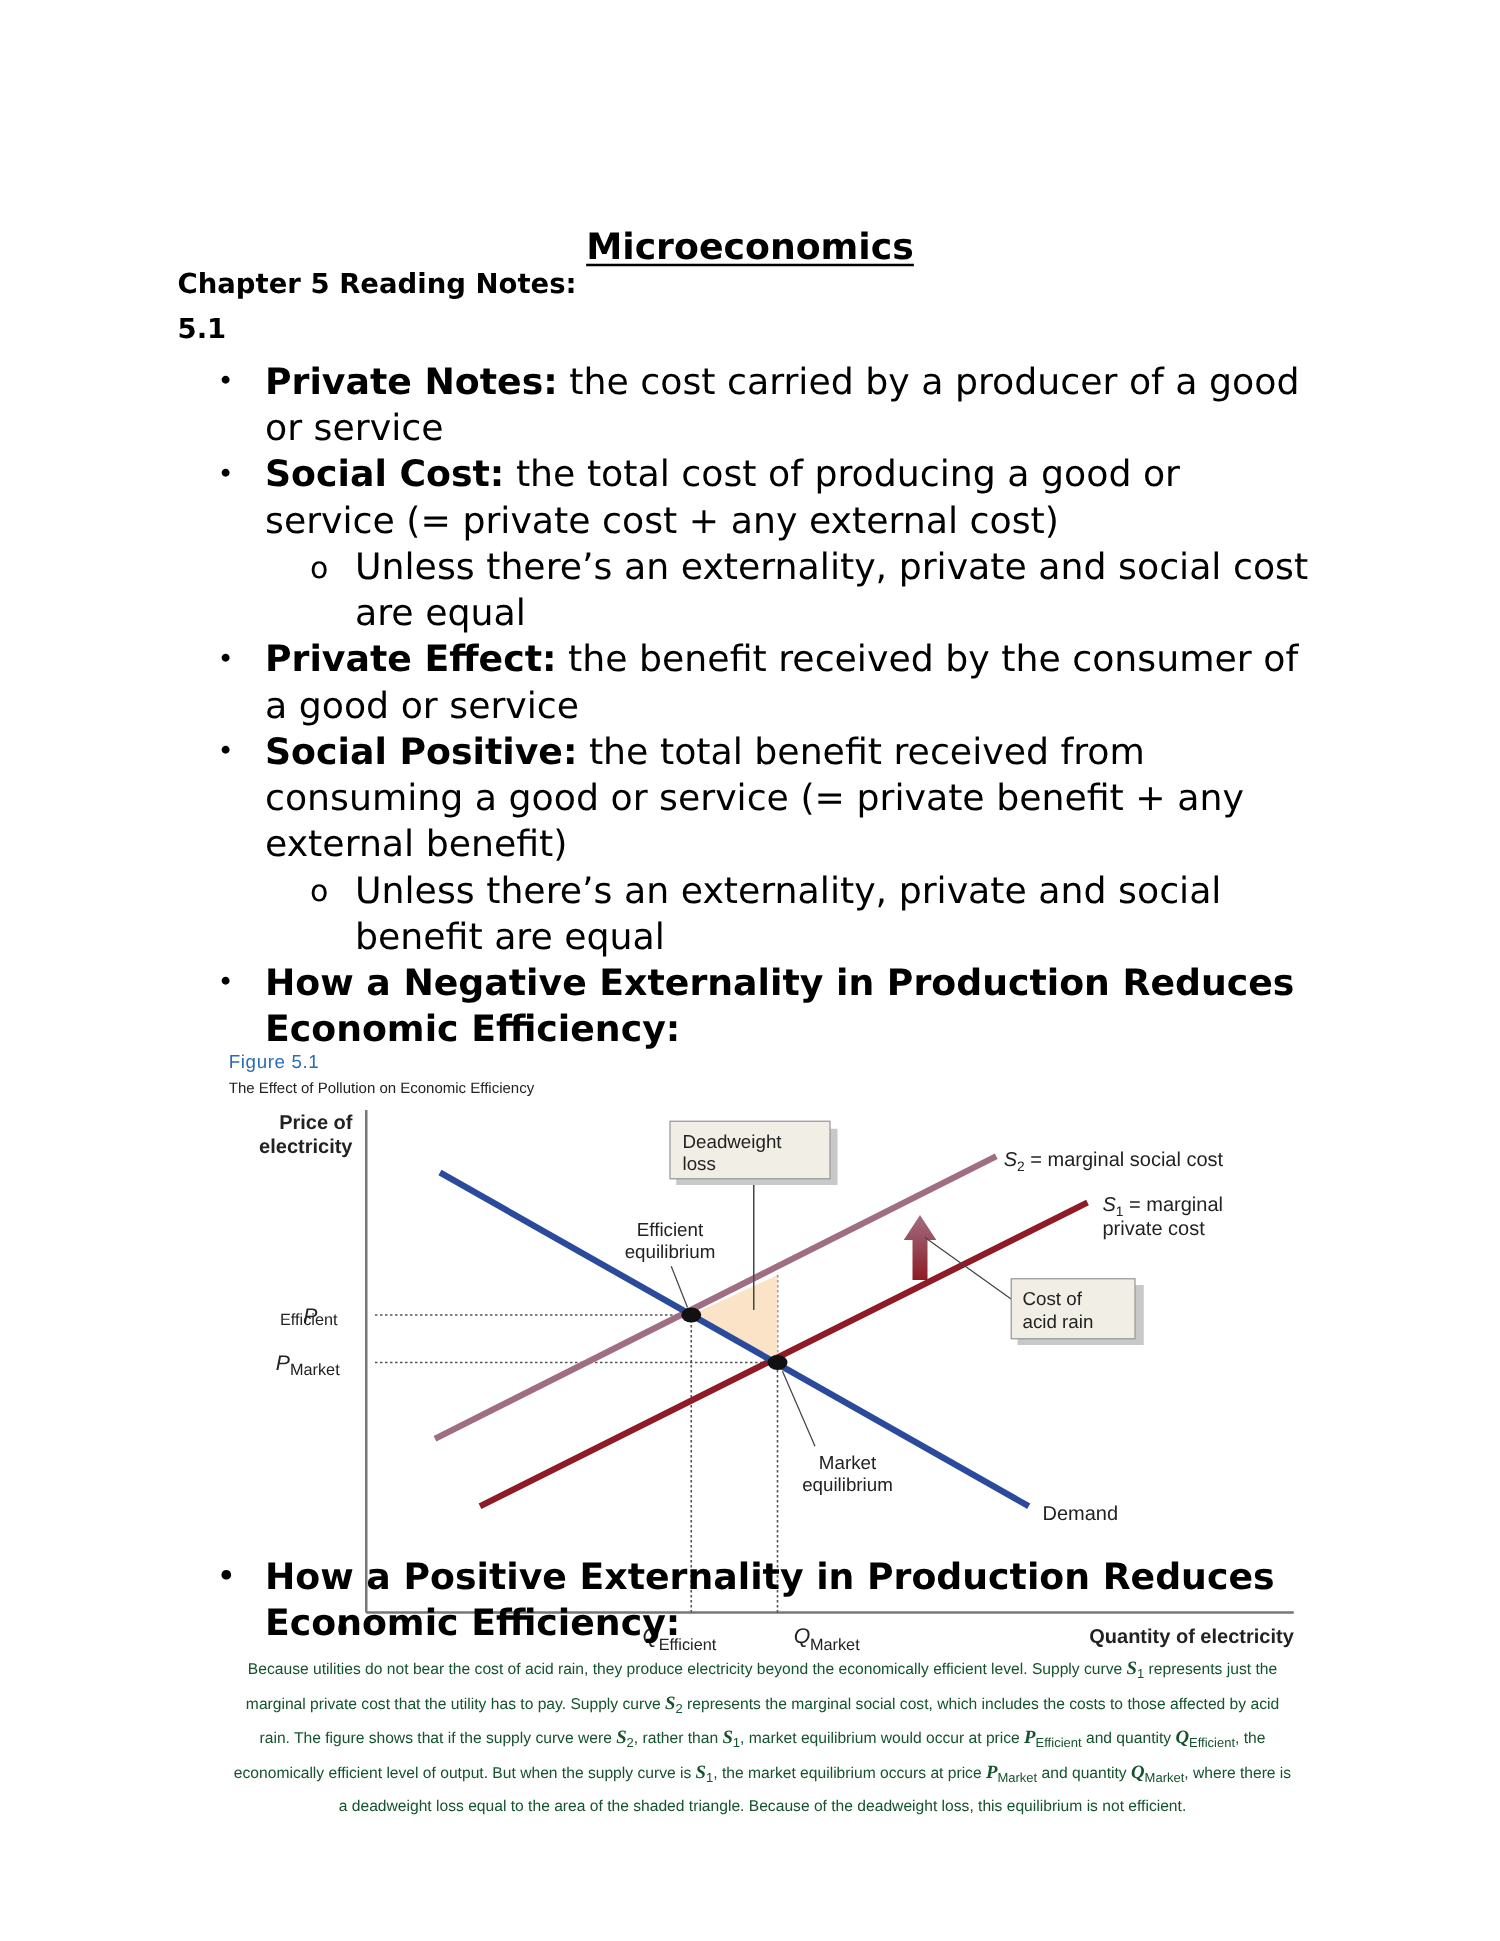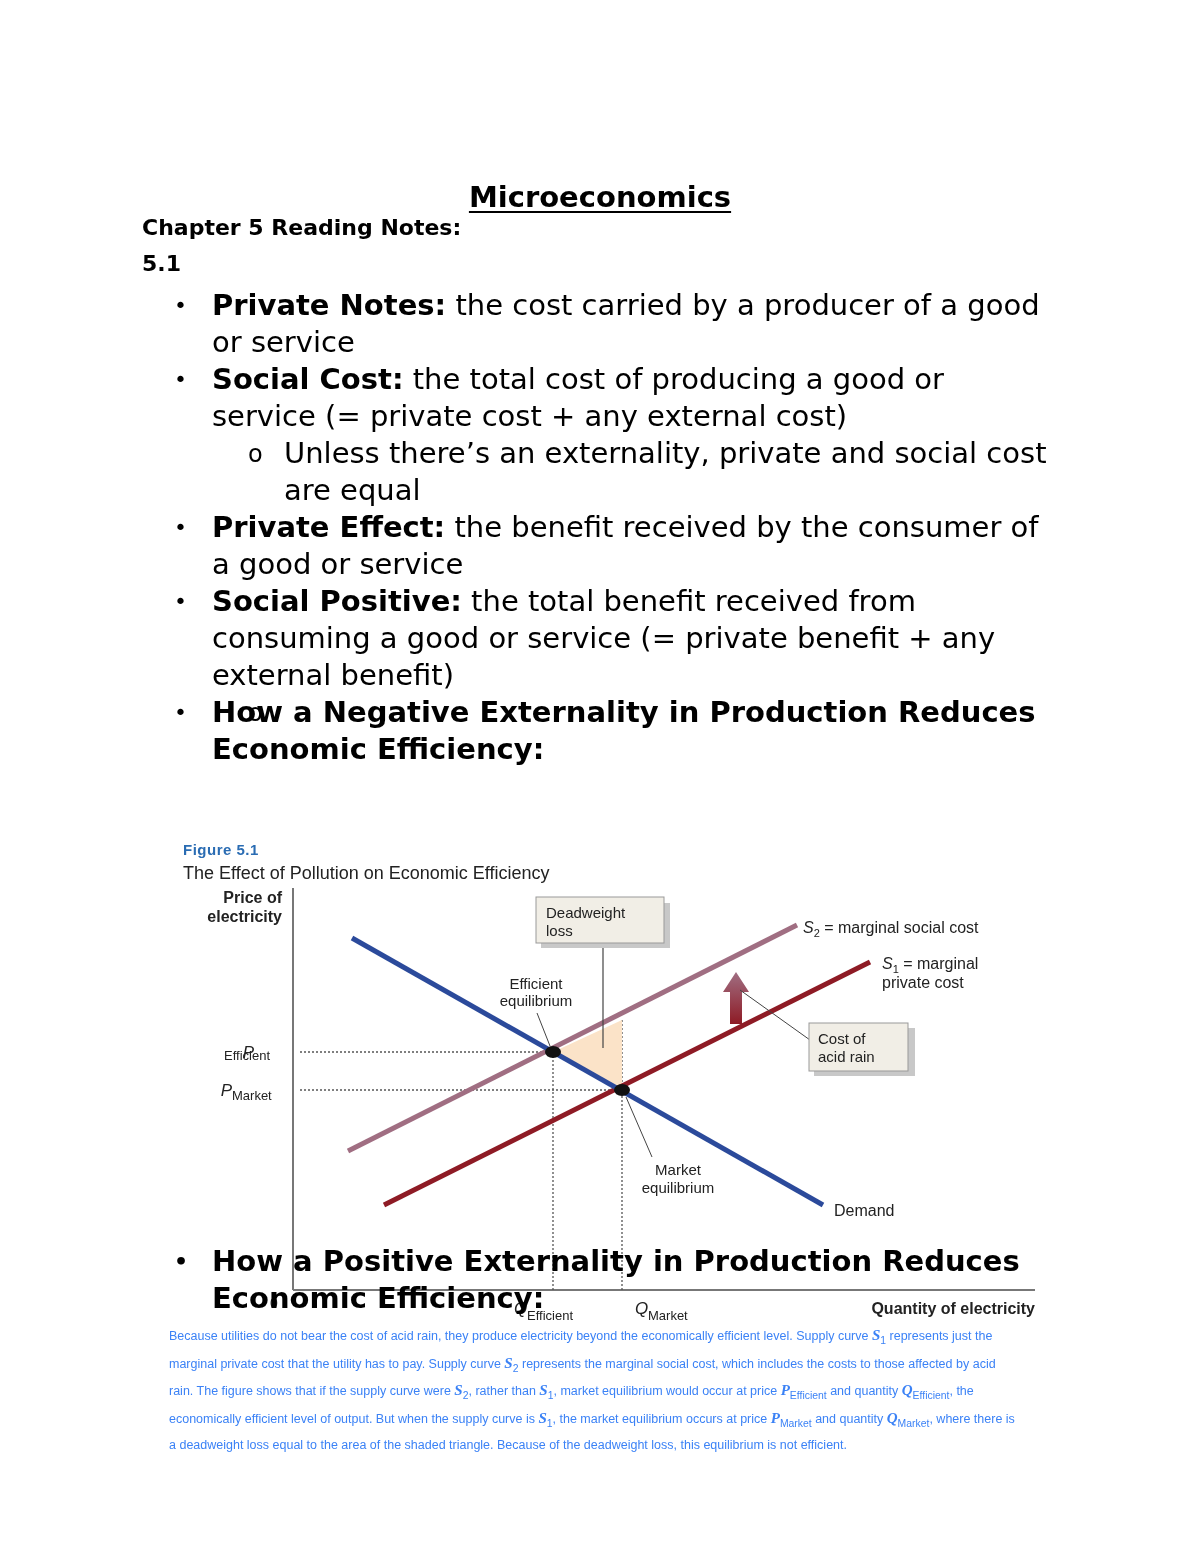--- a/index.html
+++ b/index.html
@@ -54,6 +54,7 @@
     <b>Social Positive:</b><span> the total benefit received from consuming a good or service (= private benefit + any external benefit)</span>
     <div class="sub">
       <span class="bullet">o</span>
+      <span>Unless there’s an externality, private and social benefit are equal</span>
     </div>
   </li>
   <li class="item">

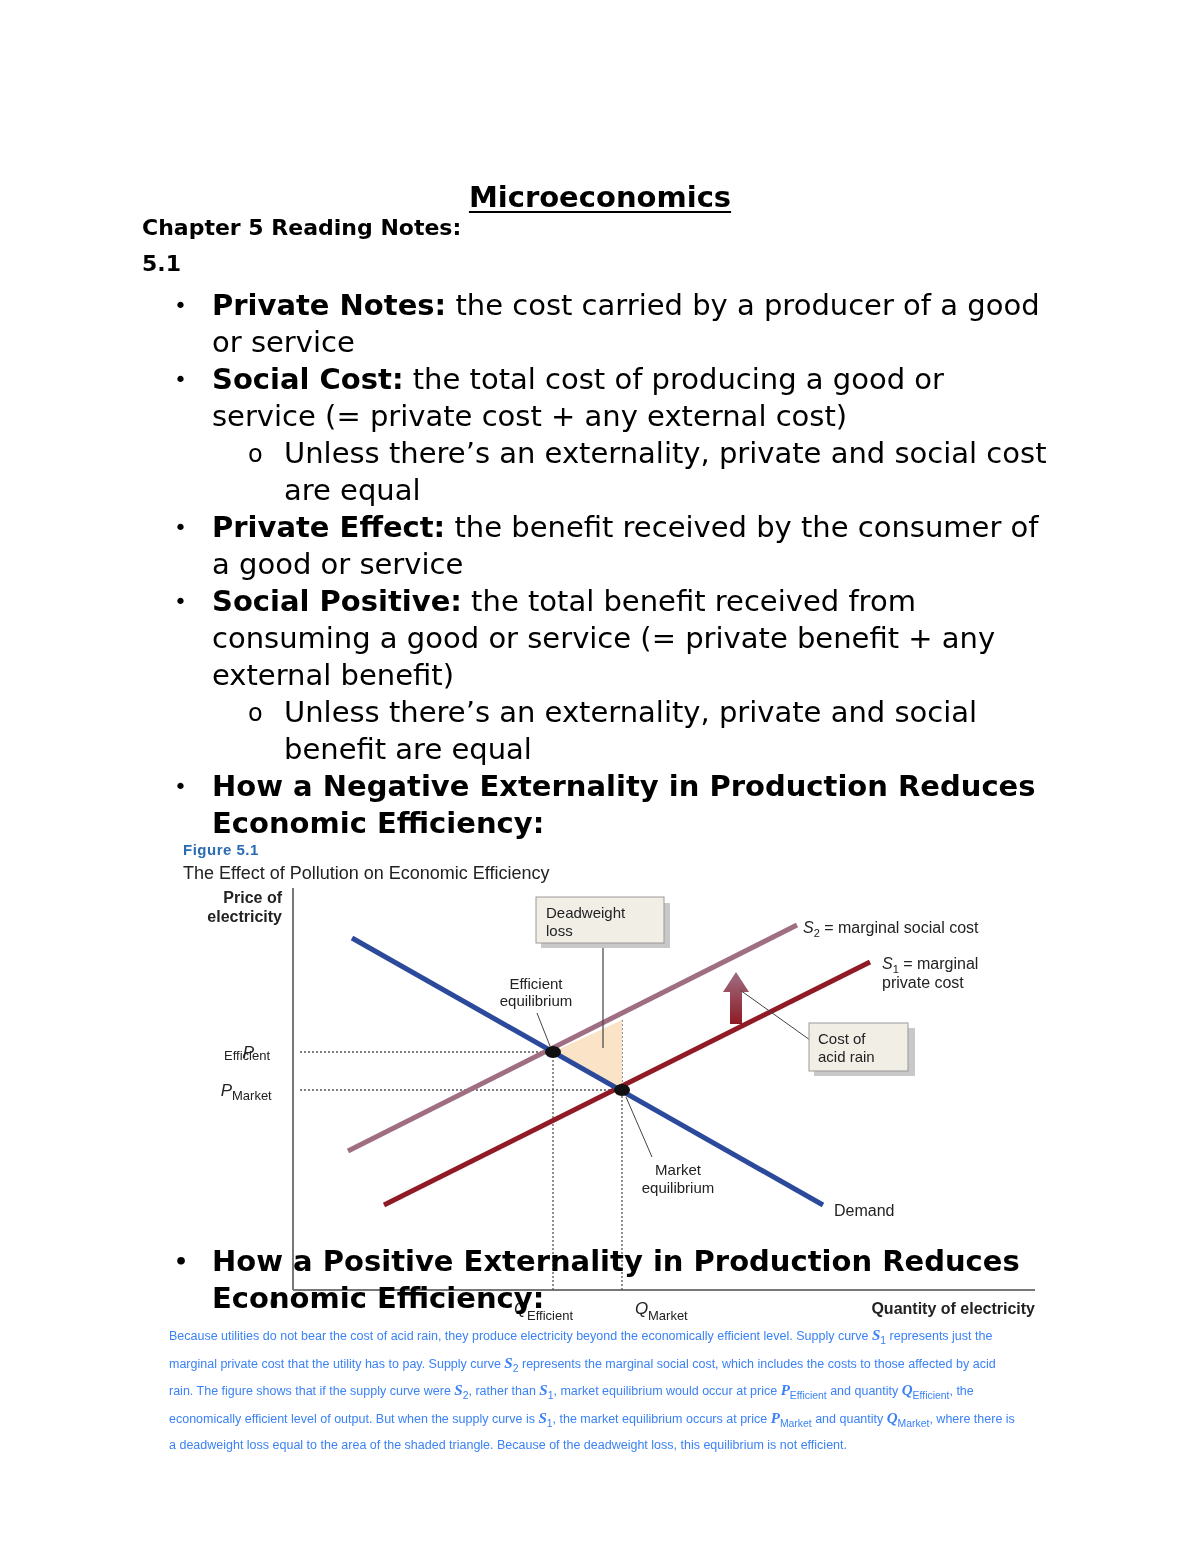--- a/index.html
+++ b/index.html
@@ -16,7 +16,7 @@
   b { font-weight: bold; }
   .figure { position: absolute; left: 175px; top: 838px; width: 870px; height: 620px; }
   .fig-num { position: absolute; left: 8px; top: 3px; font-family: "Liberation Sans", sans-serif;
-    font-weight: bold; font-size: 15px; color: #2a6cb3; letter-spacing: 0.5px; }
+    font-weight: normal; font-size: 15px; color: #2a6cb3; letter-spacing: 0.5px; }
   .fig-title { position: absolute; left: 8px; top: 25px; font-family: "Liberation Sans", sans-serif;
     font-size: 18px; color: #222; }
   .chart-text { font-family: "Liberation Sans", sans-serif; }

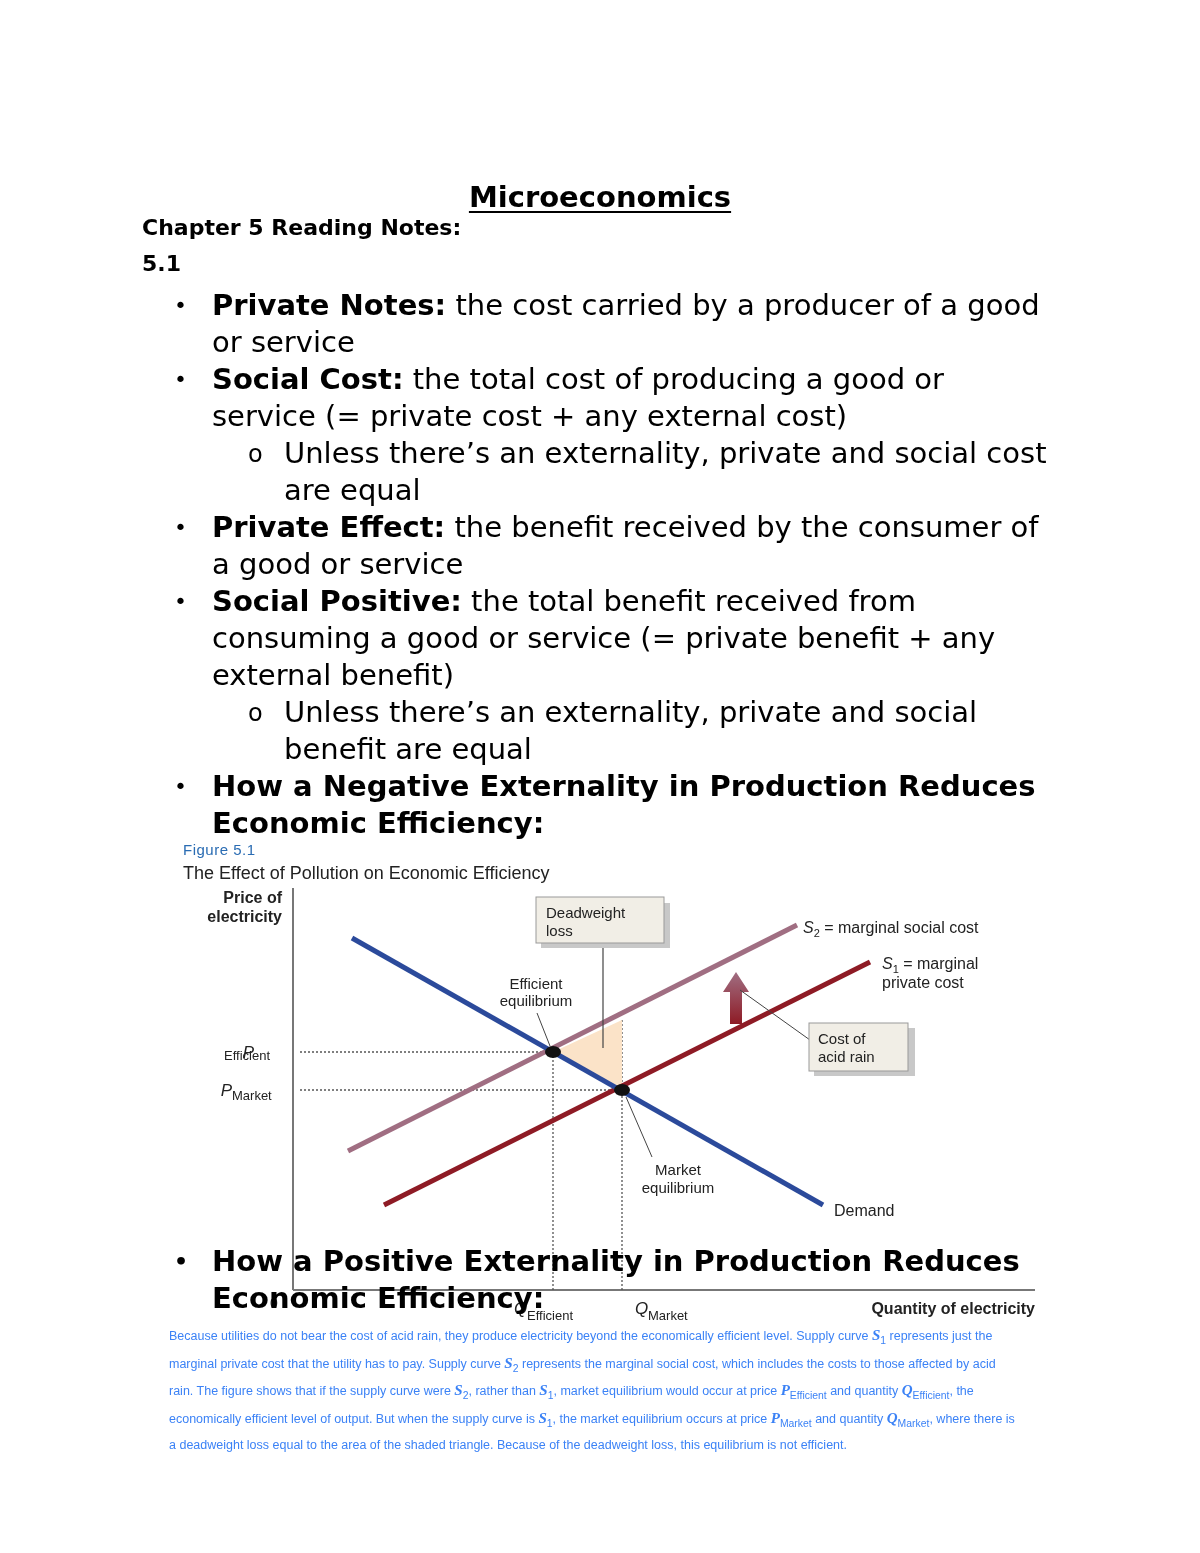--- a/index.html
+++ b/index.html
@@ -18,7 +18,7 @@
   .fig-num { position: absolute; left: 8px; top: 3px; font-family: "Liberation Sans", sans-serif;
     font-weight: normal; font-size: 15px; color: #2a6cb3; letter-spacing: 0.5px; }
   .fig-title { position: absolute; left: 8px; top: 25px; font-family: "Liberation Sans", sans-serif;
-    font-size: 18px; color: #222; }
+    font-size: 12px; color: #222; }
   .chart-text { font-family: "Liberation Sans", sans-serif; }
   .caption { position: absolute; left: 169px; top: 1324px; width: 850px;
     font-family: "Liberation Sans", sans-serif; font-size: 12.5px; line-height: 22px; color: #3b82f6; }

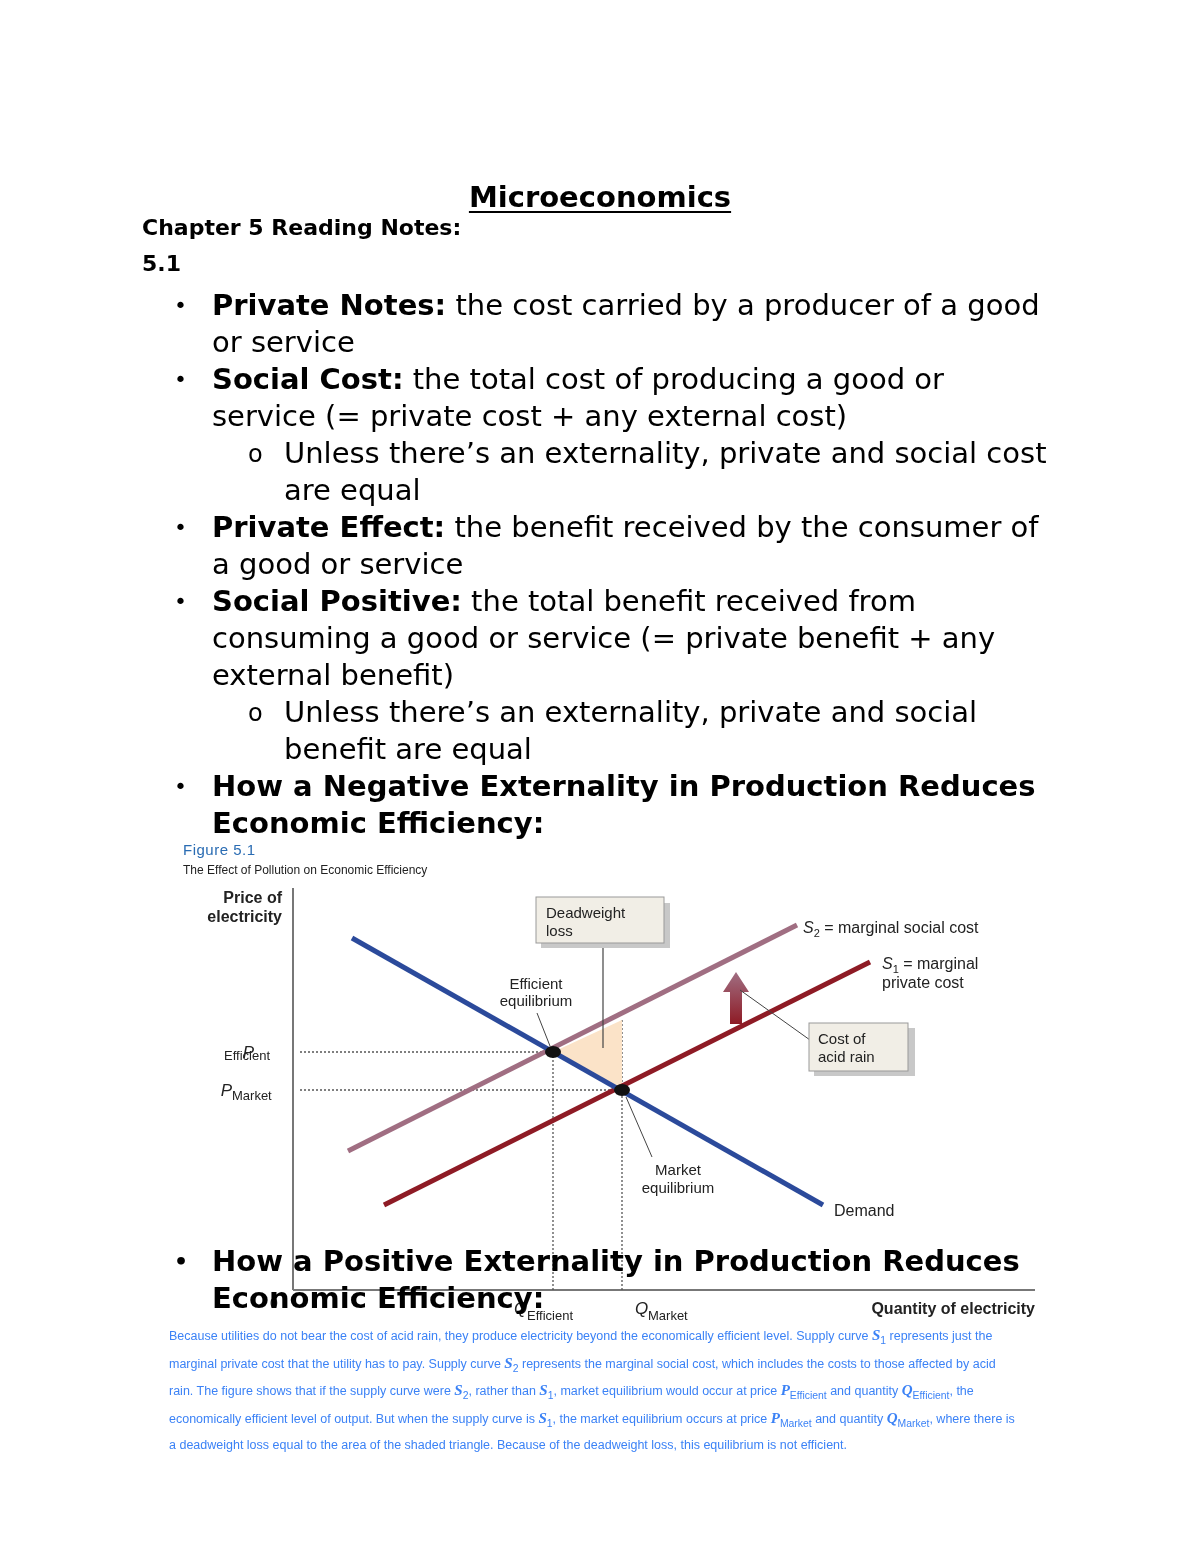--- a/index.html
+++ b/index.html
@@ -20,8 +20,8 @@
   .fig-title { position: absolute; left: 8px; top: 25px; font-family: "Liberation Sans", sans-serif;
     font-size: 12px; color: #222; }
   .chart-text { font-family: "Liberation Sans", sans-serif; }
-  .caption { position: absolute; left: 169px; top: 1324px; width: 850px;
-    font-family: "Liberation Sans", sans-serif; font-size: 12.5px; line-height: 22px; color: #3b82f6; }
+  .caption { position: absolute; left: 185px; top: 1324px; width: 850px;
+    font-family: "Liberation Sans", sans-serif; font-size: 12.5px; line-height: 22px; color: #14532d; text-align: center; }
   .caption i { font-family: "Liberation Serif", serif; font-style: italic; font-weight: bold; font-size: 15px; }
   .overlay-heading { position: absolute; left: 212px; width: 840px; font-size: 29px; font-weight: bold; line-height: 37px; }
 </style>

